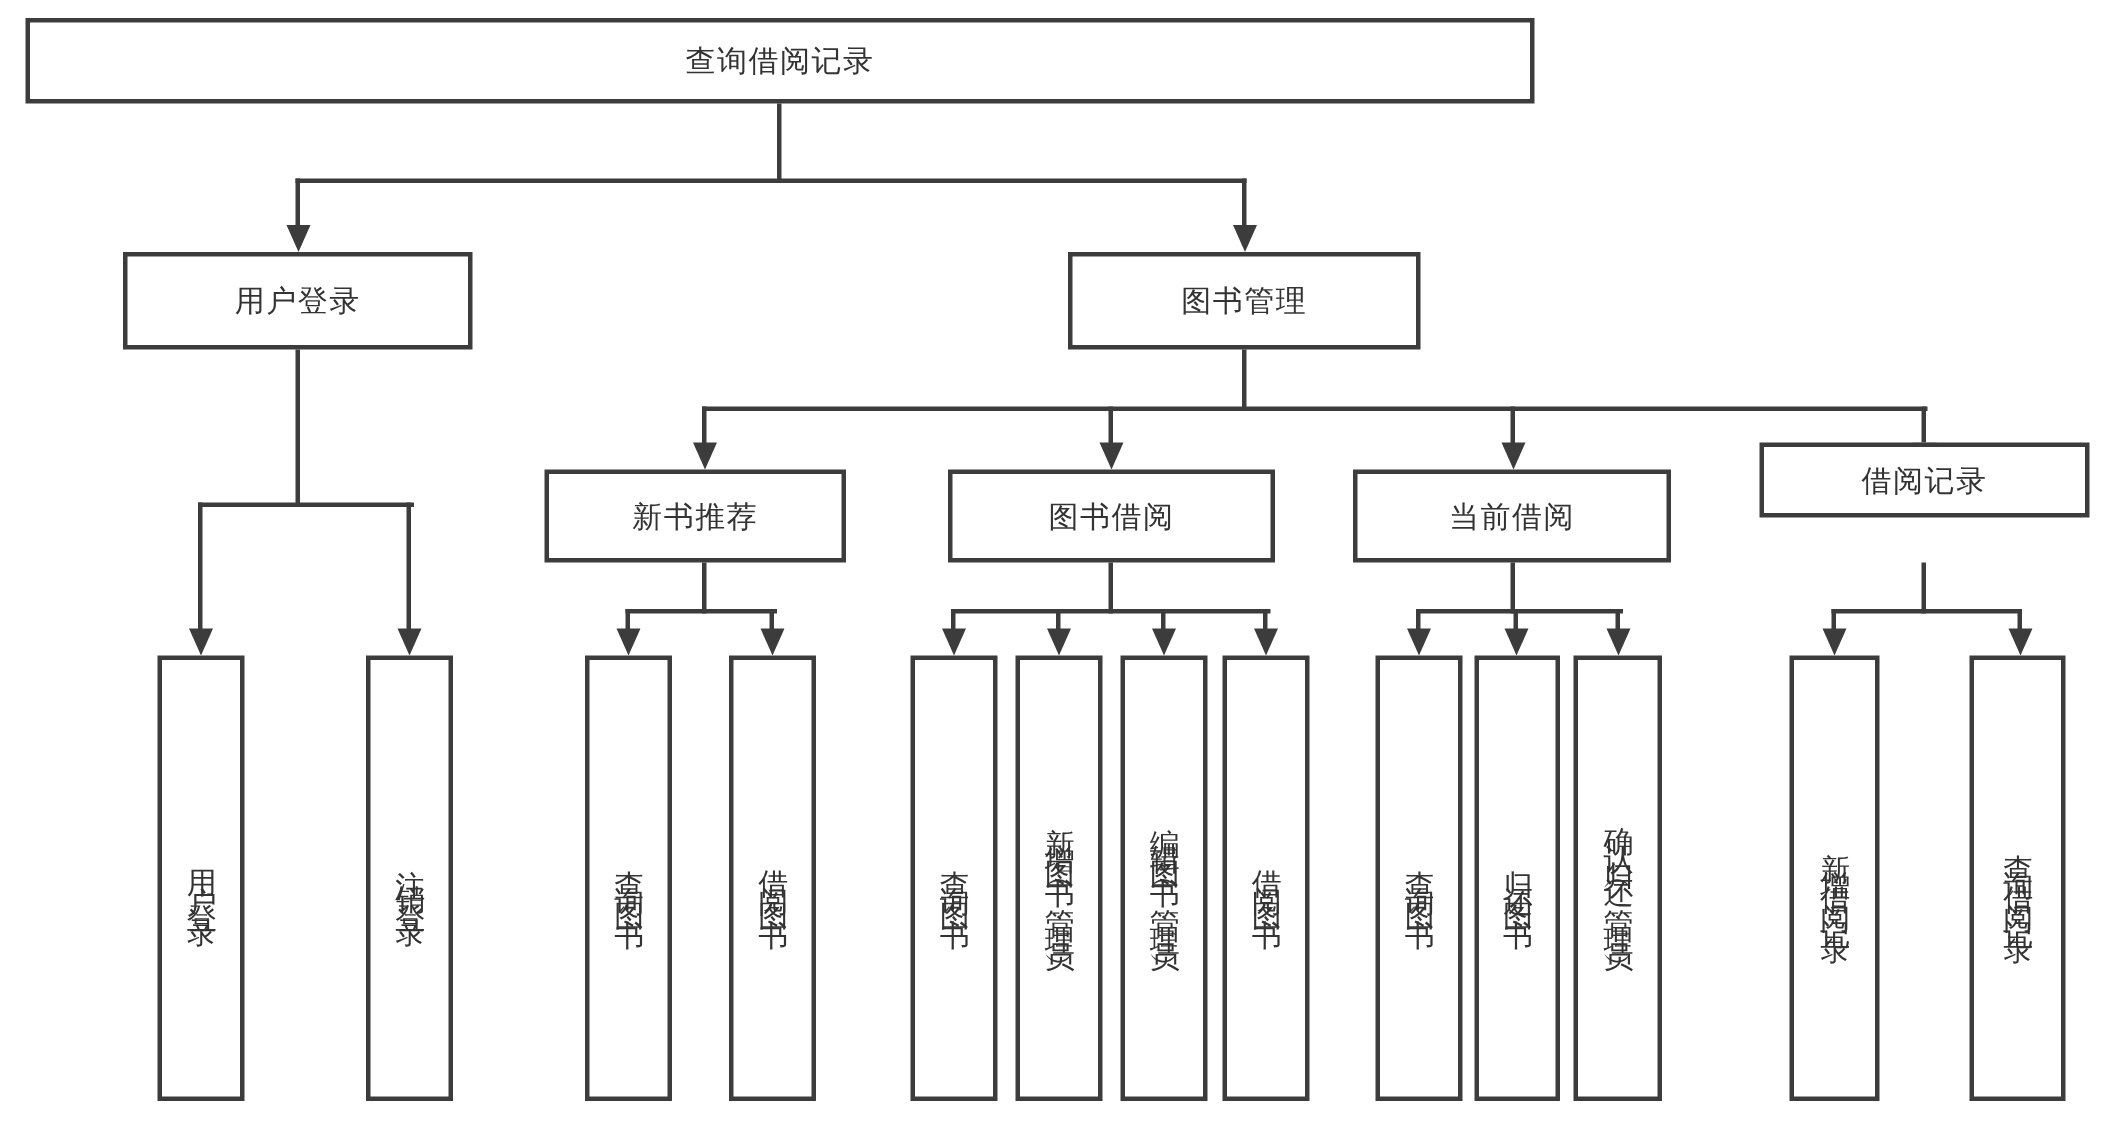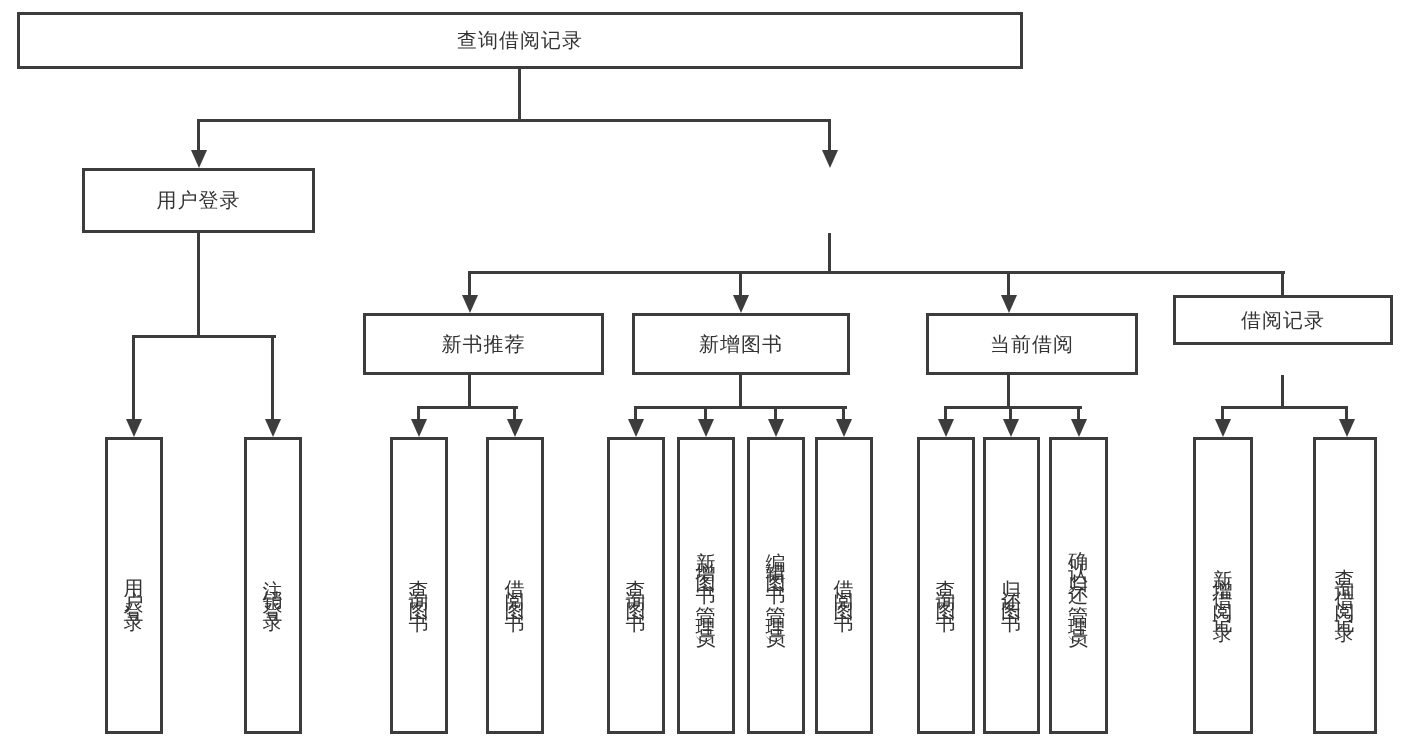--- a/index.html
+++ b/index.html
@@ -77,6 +77,9 @@
     <span class="h-label">用户登录</span>
   </div>
 
+  <div class="box" style="left:712px; top:168px; width:235px; height:65px;">
+    <span class="h-label">图书管理</span>
+  </div>
 
   <div class="cg">
     <div class="ln" style="left:197px; top:233px; width:3px; height:105px;"></div>

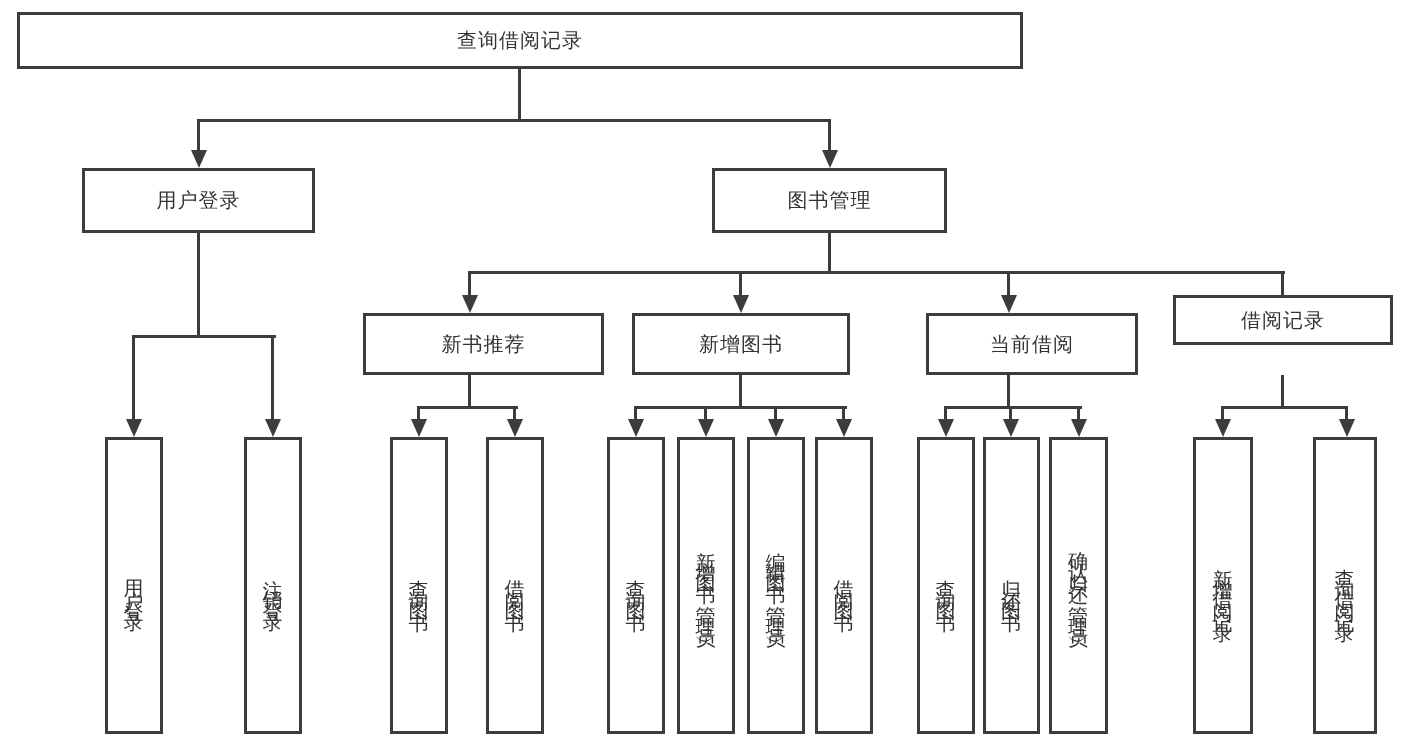--- a/index.html
+++ b/index.html
@@ -103,7 +103,7 @@
     <div class="ah" style="left:1275px; top:295px;"></div>
   </div>
 
-  <div class="box" style="left:363px; top:313px; width:241px; height:62px;">
+  <div class="box" style="left:363px; top:313px; width:201px; height:62px;">
     <span class="h-label">新书推荐</span>
   </div>
   <div class="box" style="left:632px; top:313px; width:218px; height:62px;">

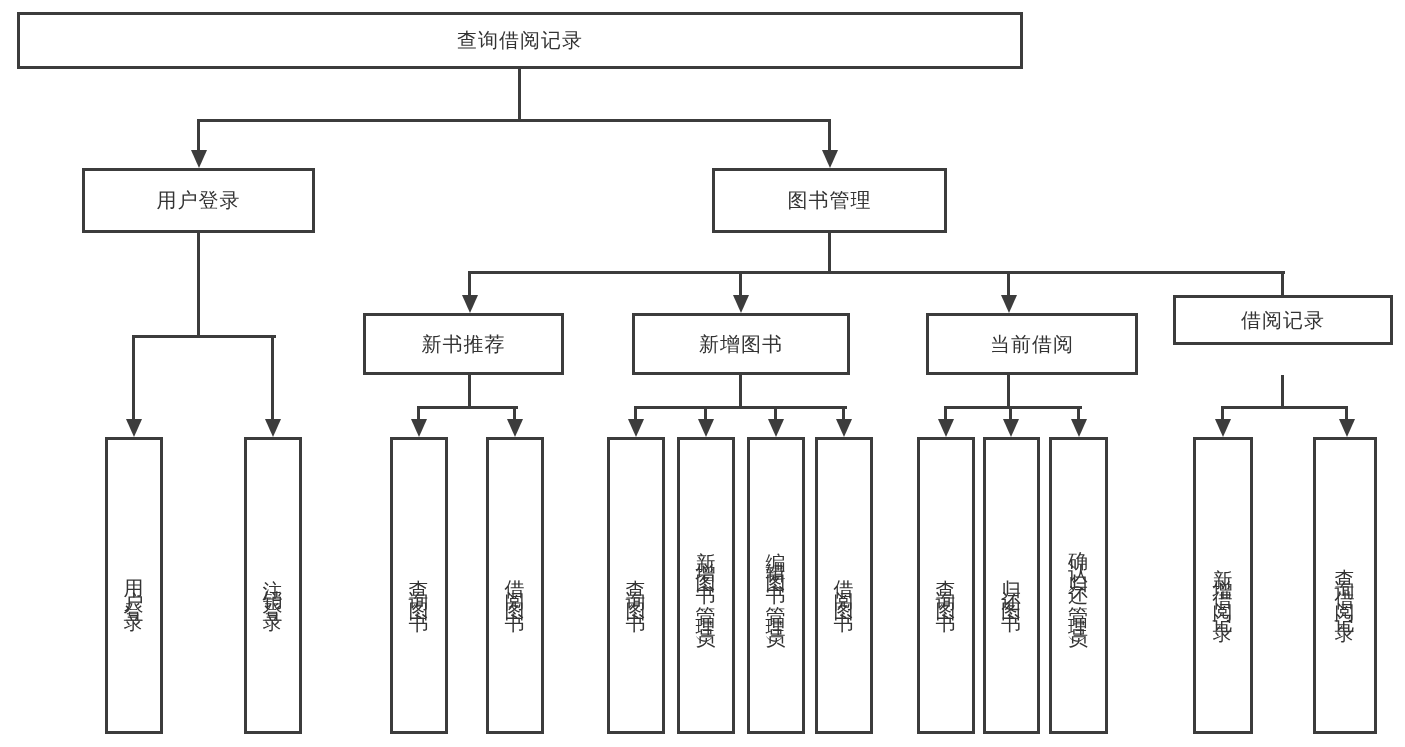--- a/index.html
+++ b/index.html
@@ -107,7 +107,7 @@
     <span class="h-label">新书推荐</span>
   </div>
   <div class="box" style="left:632px; top:313px; width:218px; height:62px;">
-    <span class="h-label">新增图书</span>
+    <span class="h-label">图书借阅</span>
   </div>
   <div class="box" style="left:902px; top:313px; width:212px; height:62px;margin-left:24px;">
     <span class="h-label">当前借阅</span>

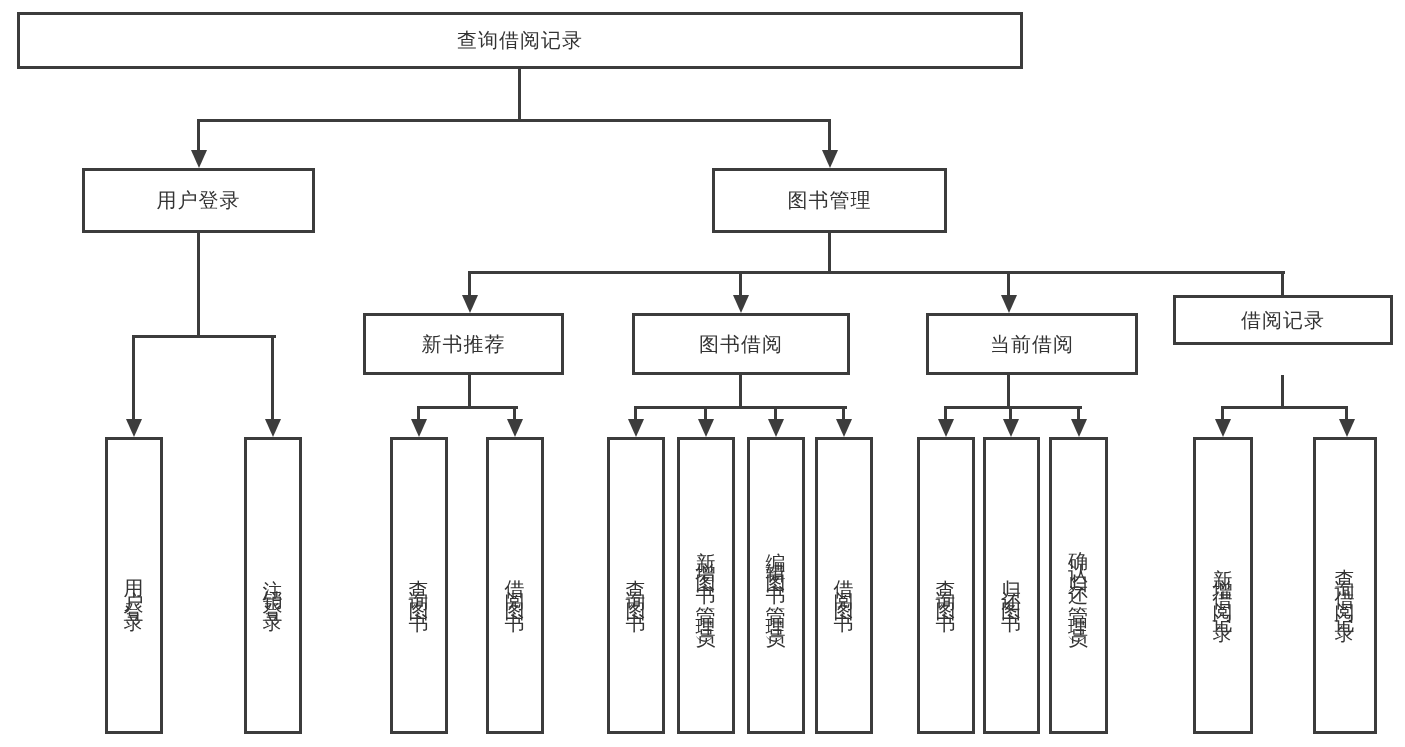--- a/index.html
+++ b/index.html
@@ -109,7 +109,7 @@
   <div class="box" style="left:632px; top:313px; width:218px; height:62px;">
     <span class="h-label">图书借阅</span>
   </div>
-  <div class="box" style="left:902px; top:313px; width:212px; height:62px;margin-left:24px;">
+  <div class="box" style="left:902px; top:313px; width:212px; height:62px;">
     <span class="h-label">当前借阅</span>
   </div>
   <div class="box" style="left:1173px; top:295px; width:220px; height:50px;font-family:Liberation Mono, monospace;">

